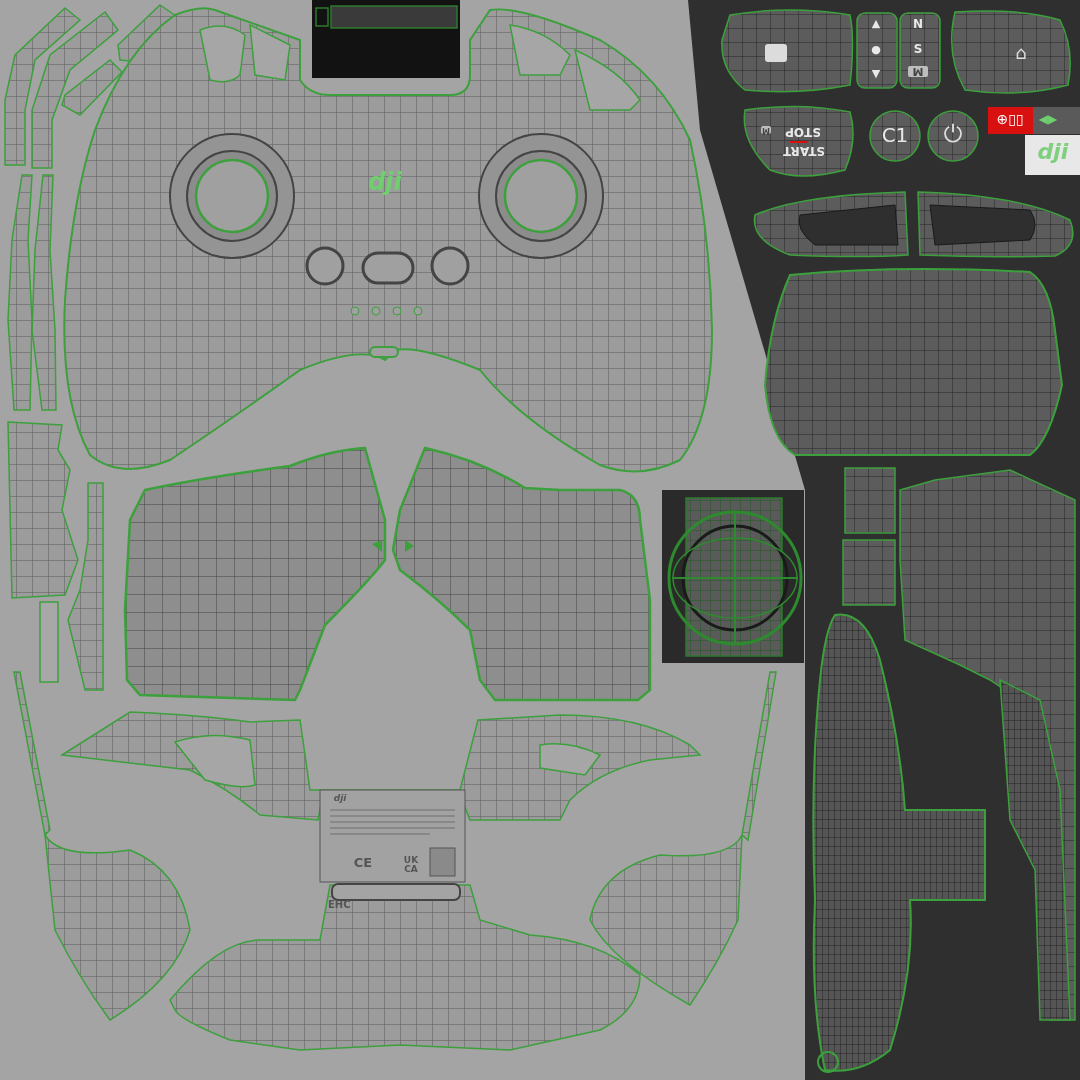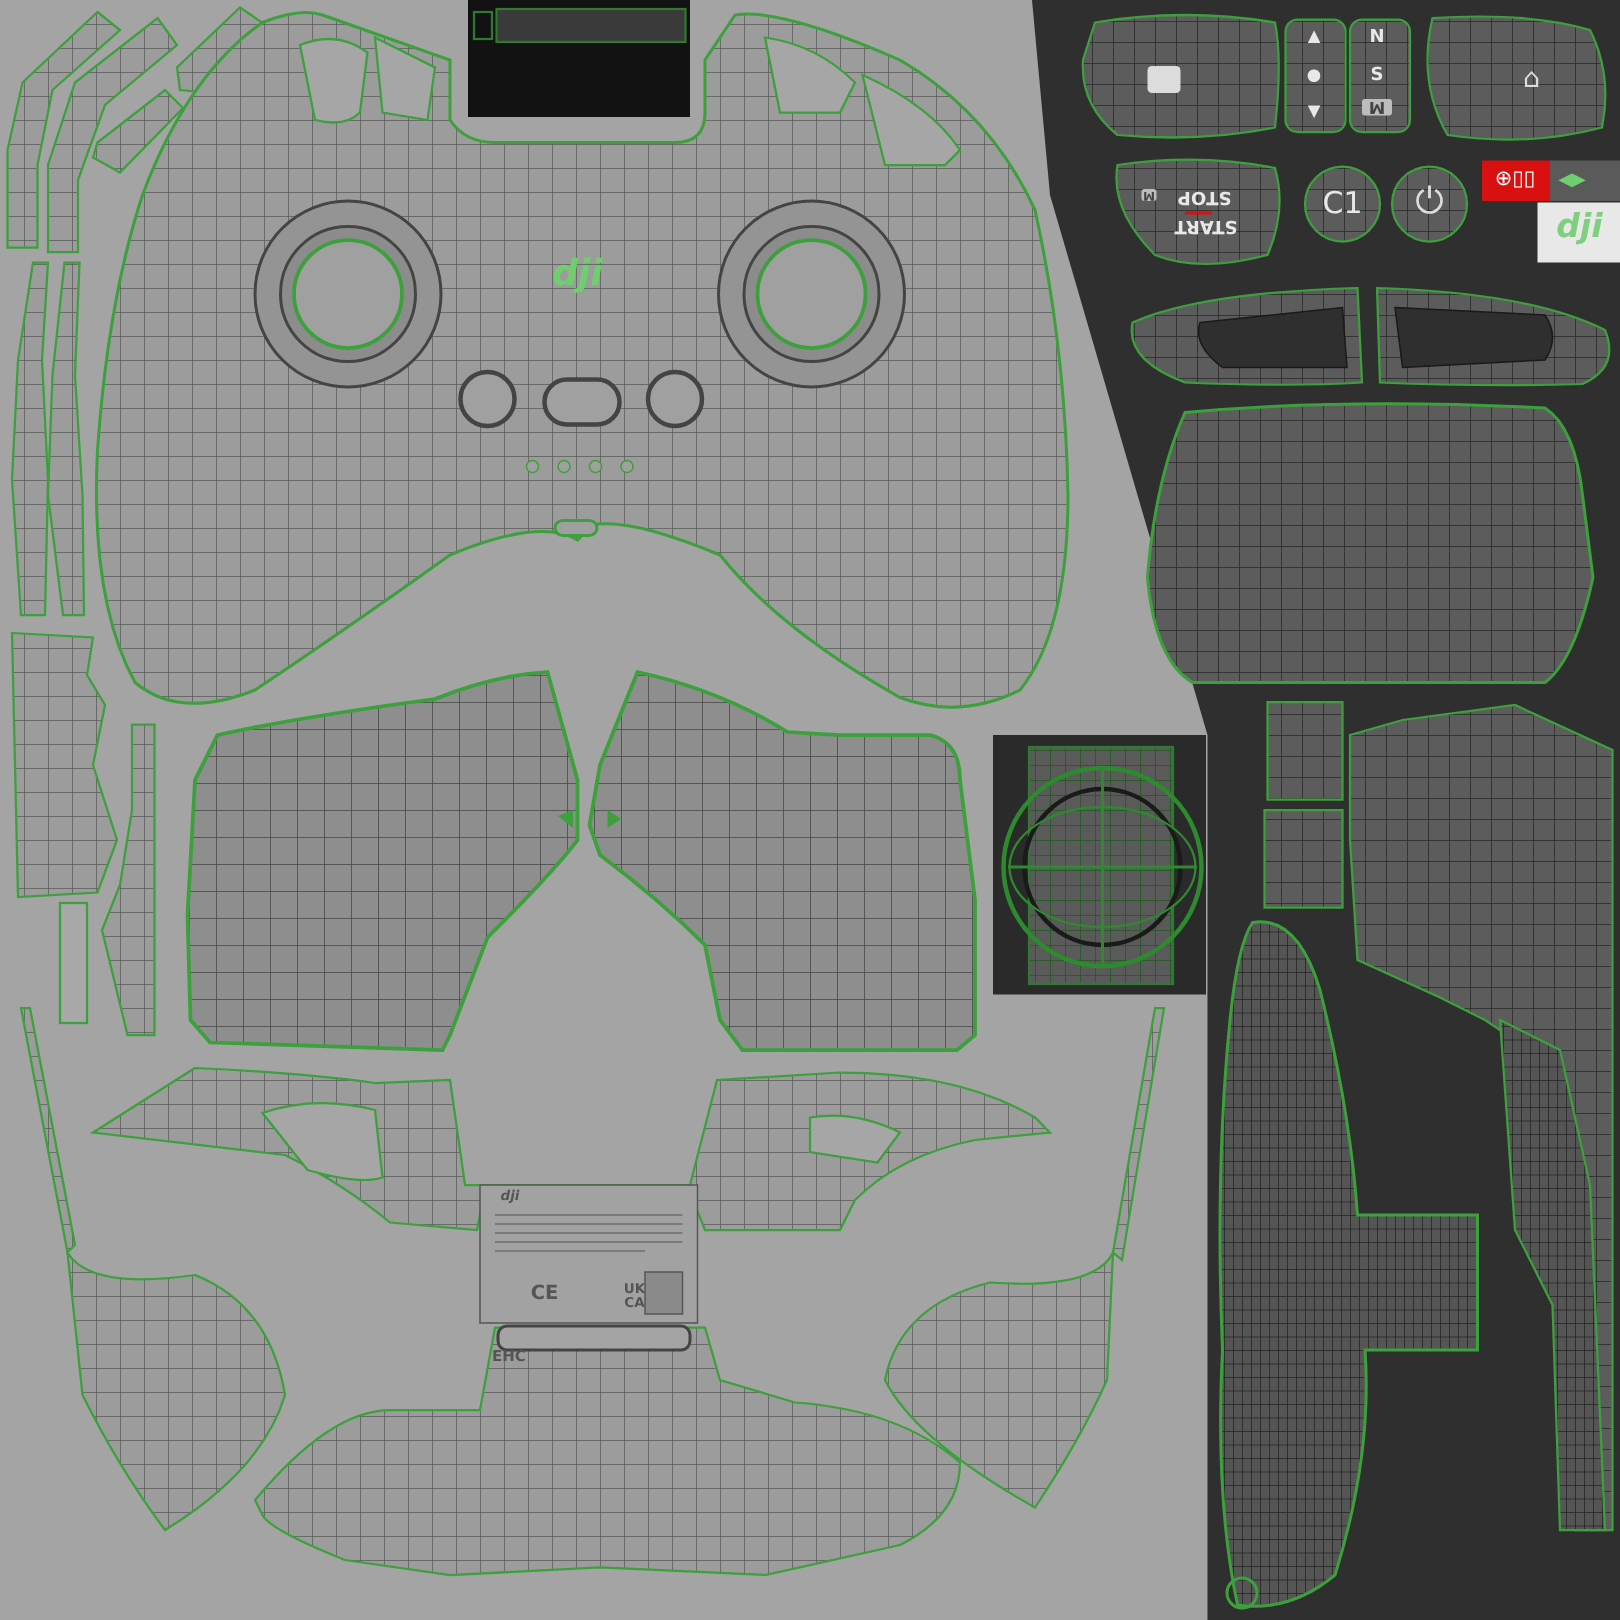--- a/index.html
+++ b/index.html
@@ -171,6 +171,6 @@
 <div class="lbl" style="left:328px;top:794px;width:24px;font-size:9px;color:#555;font-style:italic;">dji</div>
 <div class="lbl" style="left:328px;top:900px;width:22px;font-size:10px;color:#555;">EHC</div>
 <div class="lbl" style="left:352px;top:856px;width:22px;font-size:13px;color:#555;">CE</div>
-<div class="lbl" style="left:411px;top:856px;width:24px;font-size:9px;color:#555;white-space:normal;">UK CA</div>
+<div class="lbl" style="left:399px;top:856px;width:24px;font-size:9px;color:#555;white-space:normal;">UK CA</div>
 
 </body></html>

